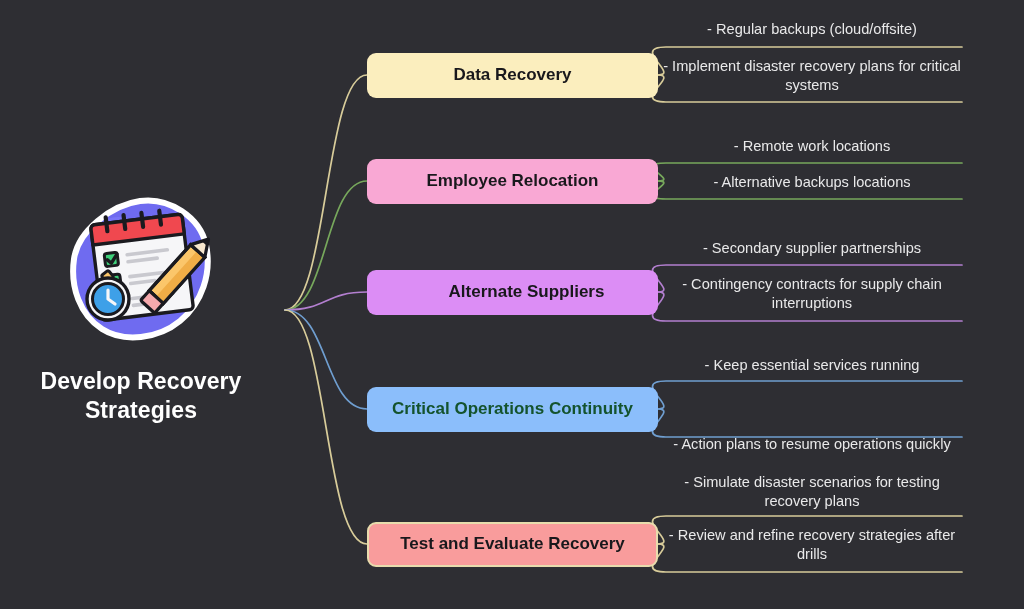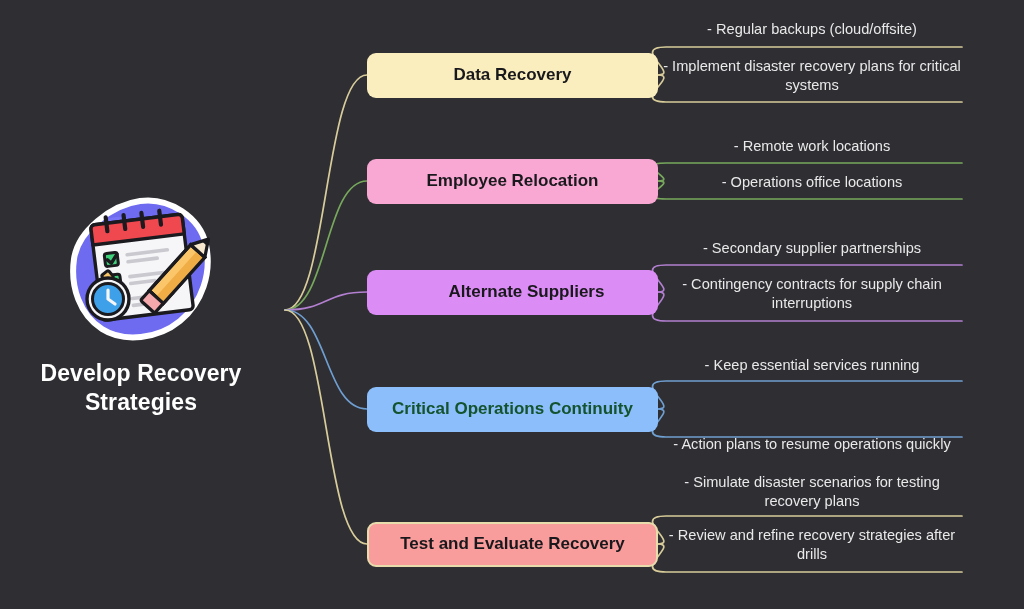--- a/index.html
+++ b/index.html
@@ -189,7 +189,7 @@
         <span class="leaf-text">- Remote work locations</span>
       </div>
       <div class="leaf" style="left: 662px; top: 173px; width: 300px;">
-        <span class="leaf-text">- Operations office locations</span>
+        <span class="leaf-text">- Alternative backups locations</span>
       </div>
       <div class="node" style="top: 269.5px; background: rgb(220, 141, 245); color: rgb(25, 24, 28); padding-left: 36px;">
         <span>Alternate Suppliers</span>

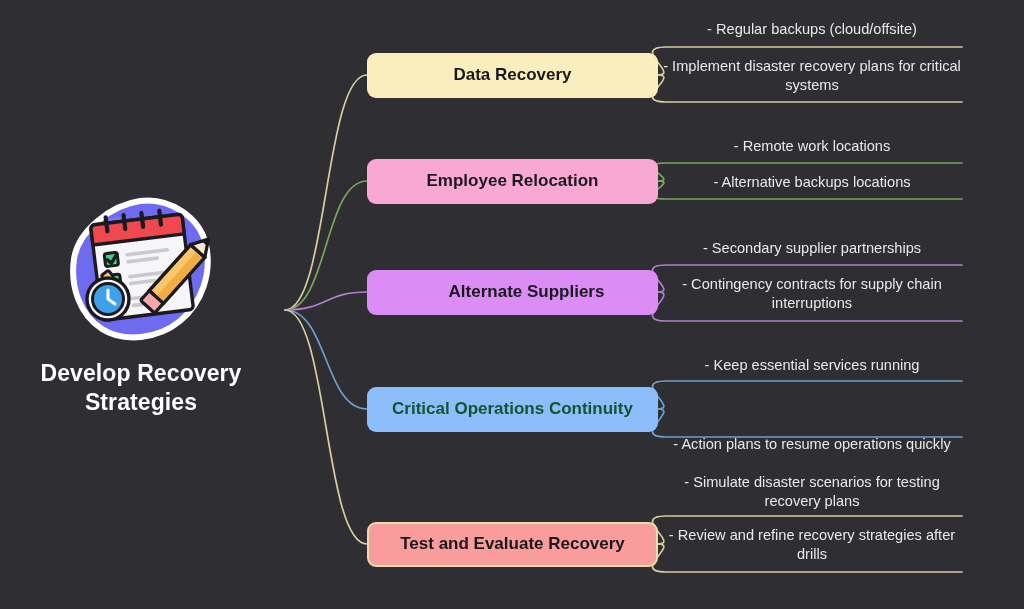--- a/index.html
+++ b/index.html
@@ -33,6 +33,7 @@
     display: flex;
     flex-direction: column;
     align-items: center;
+    gap: 8px;
   }
   .hub-icon {
     width: 150px; height: 150px;

